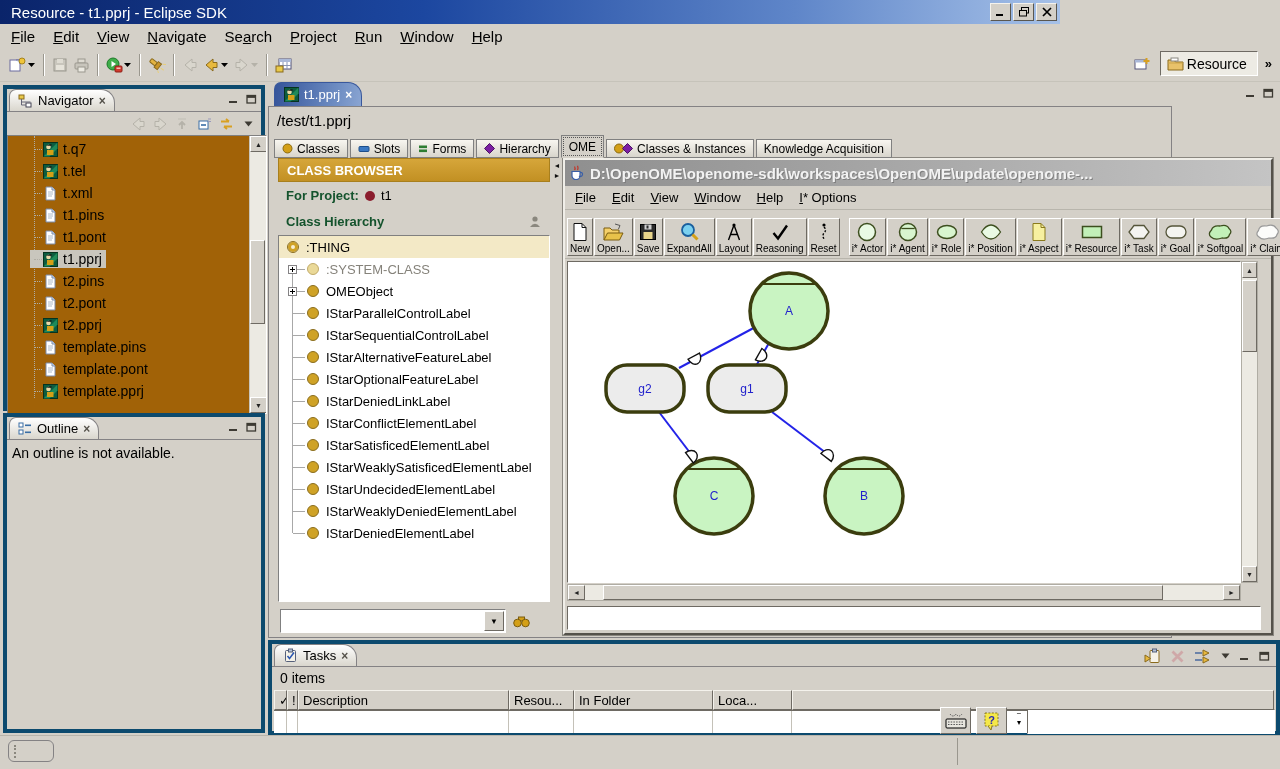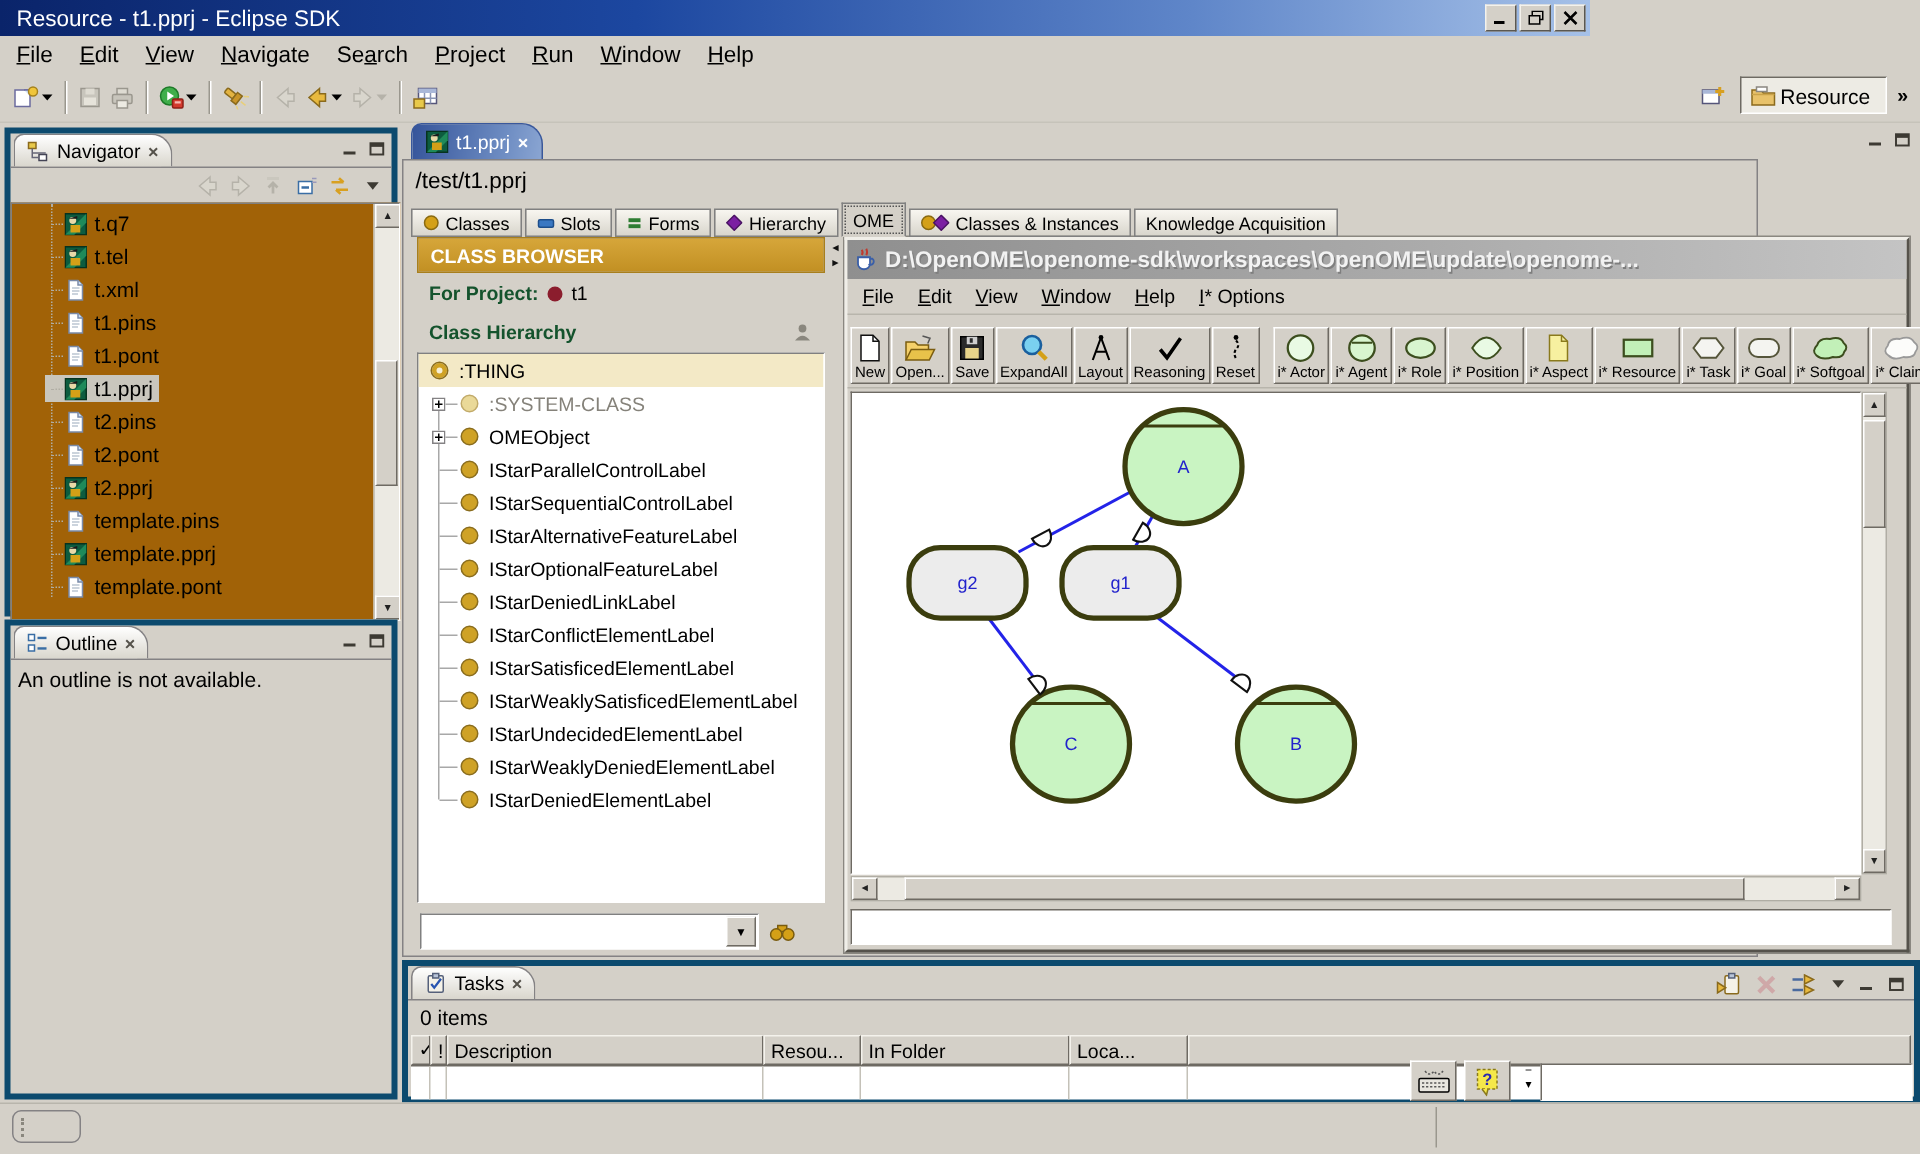--- a/index.html
+++ b/index.html
@@ -478,6 +478,18 @@
           <span class="nitem">
             <span class="nicon">
               <svg width="15" height="15">
+                <path d="M3 1 h6 l3 3 v10 H3 Z" fill="#fff" stroke="#7a8aa8"></path>
+                <path d="M9 1 v3 h3" fill="#cfe0f5" stroke="#7a8aa8"></path>
+                <path d="M5 6 h5 M5 8 h5 M5 10 h4" stroke="#9aaabb" stroke-width="0.8"></path>
+              </svg>
+            </span>
+            <span>template.pont</span>
+          </span>
+        </div>
+        <div class="nrow">
+          <span class="nitem">
+            <span class="nicon">
+              <svg width="15" height="15">
                 <rect x="0.5" y="0.5" width="14" height="14" fill="#0d5c3f" stroke="#06331f"></rect>
                 <path d="M0.5 14.5 L14.5 0.5 L14.5 6.5 L6.5 14.5 Z" fill="#1f8a5a"></path>
                 <circle cx="5.5" cy="5" r="2.3" fill="#e8d9a8"></circle>
@@ -486,18 +498,6 @@
               </svg>
             </span>
             <span>template.pprj</span>
-          </span>
-        </div>
-        <div class="nrow">
-          <span class="nitem">
-            <span class="nicon">
-              <svg width="15" height="15">
-                <path d="M3 1 h6 l3 3 v10 H3 Z" fill="#fff" stroke="#7a8aa8"></path>
-                <path d="M9 1 v3 h3" fill="#cfe0f5" stroke="#7a8aa8"></path>
-                <path d="M5 6 h5 M5 8 h5 M5 10 h4" stroke="#9aaabb" stroke-width="0.8"></path>
-              </svg>
-            </span>
-            <span>template.pont</span>
           </span>
         </div>
       </div>

